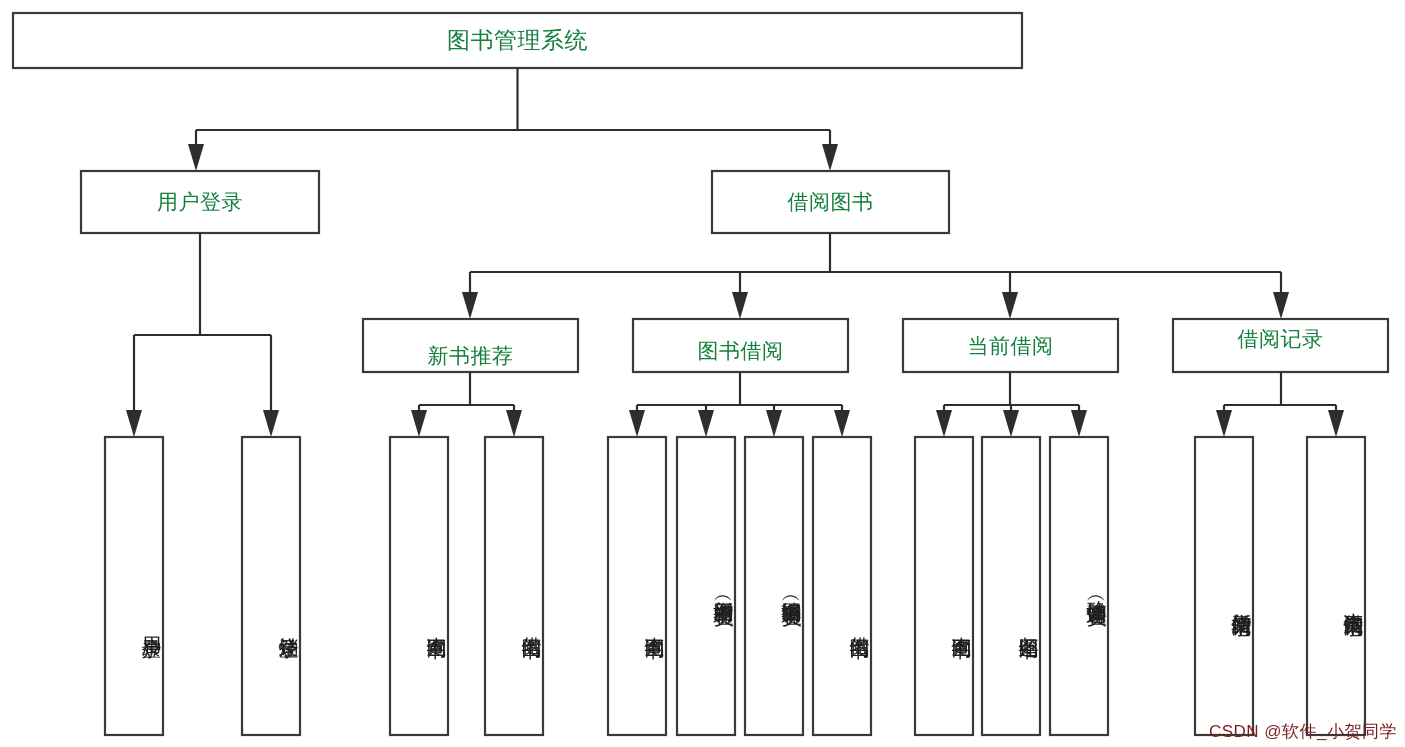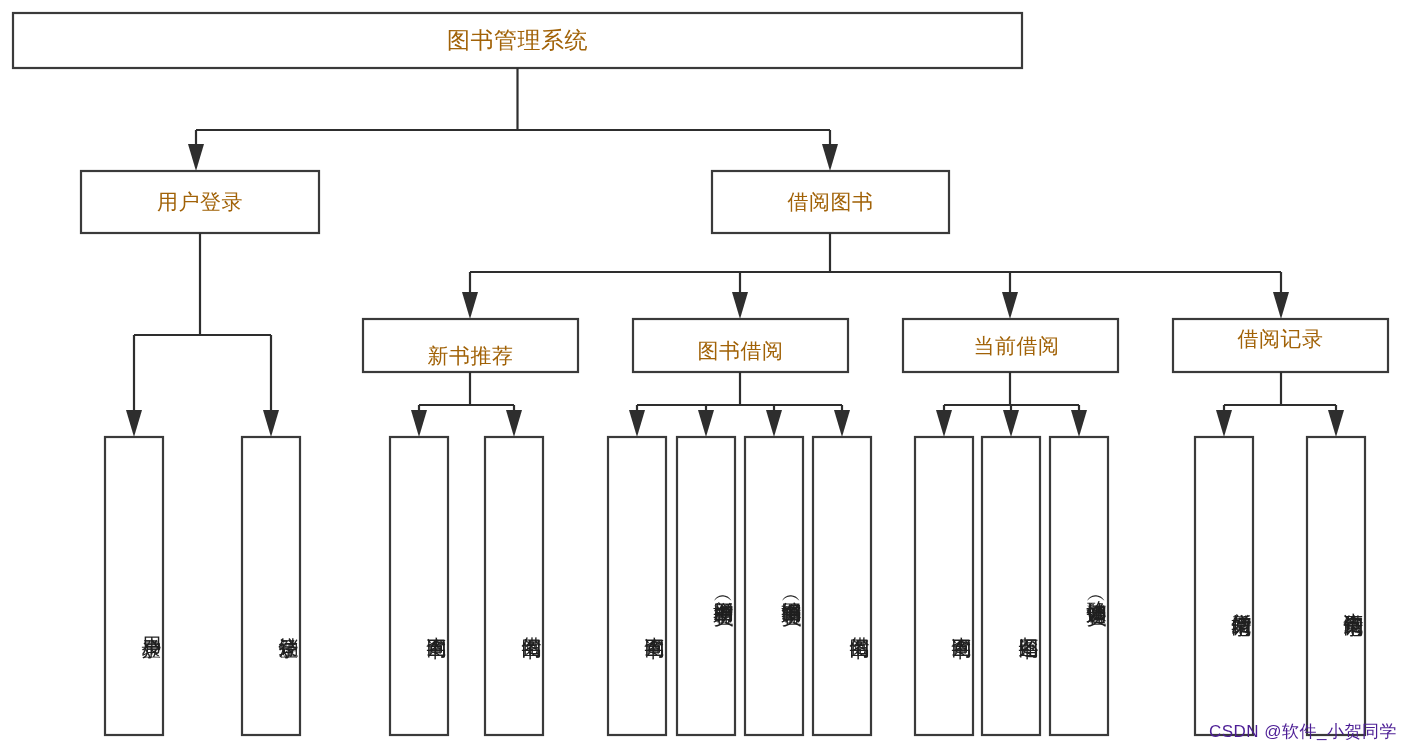--- a/index.html
+++ b/index.html
@@ -46,7 +46,7 @@
     display: flex;
     align-items: center;
     justify-content: center;
-    color: #a16207;
+    color: #15803d;
     font-size: 21px;
     line-height: 1.1;
     letter-spacing: 0.5px;

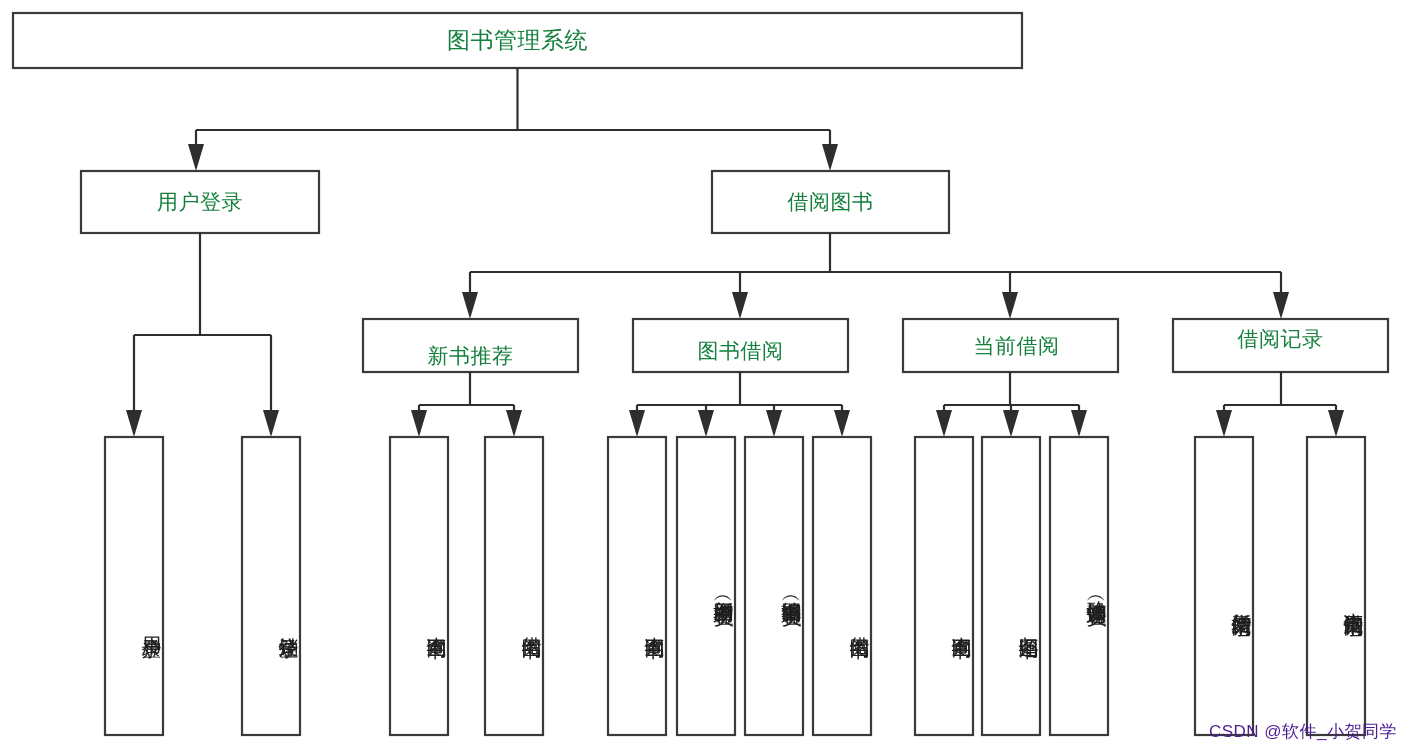--- a/index.html
+++ b/index.html
@@ -188,7 +188,7 @@
 
   <div class="node-label-h" style="left:363px; top:329px; width:215px; height:53px;">新书推荐</div>
   <div class="node-label-h" style="left:633px; top:324px; width:215px; height:53px;text-align:center;">图书借阅</div>
-  <div class="node-label-h" style="left:903px; top:319px; width:215px; height:53px;margin-left:6px;">当前借阅</div>
+  <div class="node-label-h" style="left:903px; top:319px; width:215px; height:53px;">当前借阅</div>
   <div class="node-label-h" style="left:1173px; top:319px; width:215px; height:40px;">借阅记录</div>
 
   <div class="node-label-v" style="left:105px; top:515px; width:58px; height:215px;">用户登录</div>

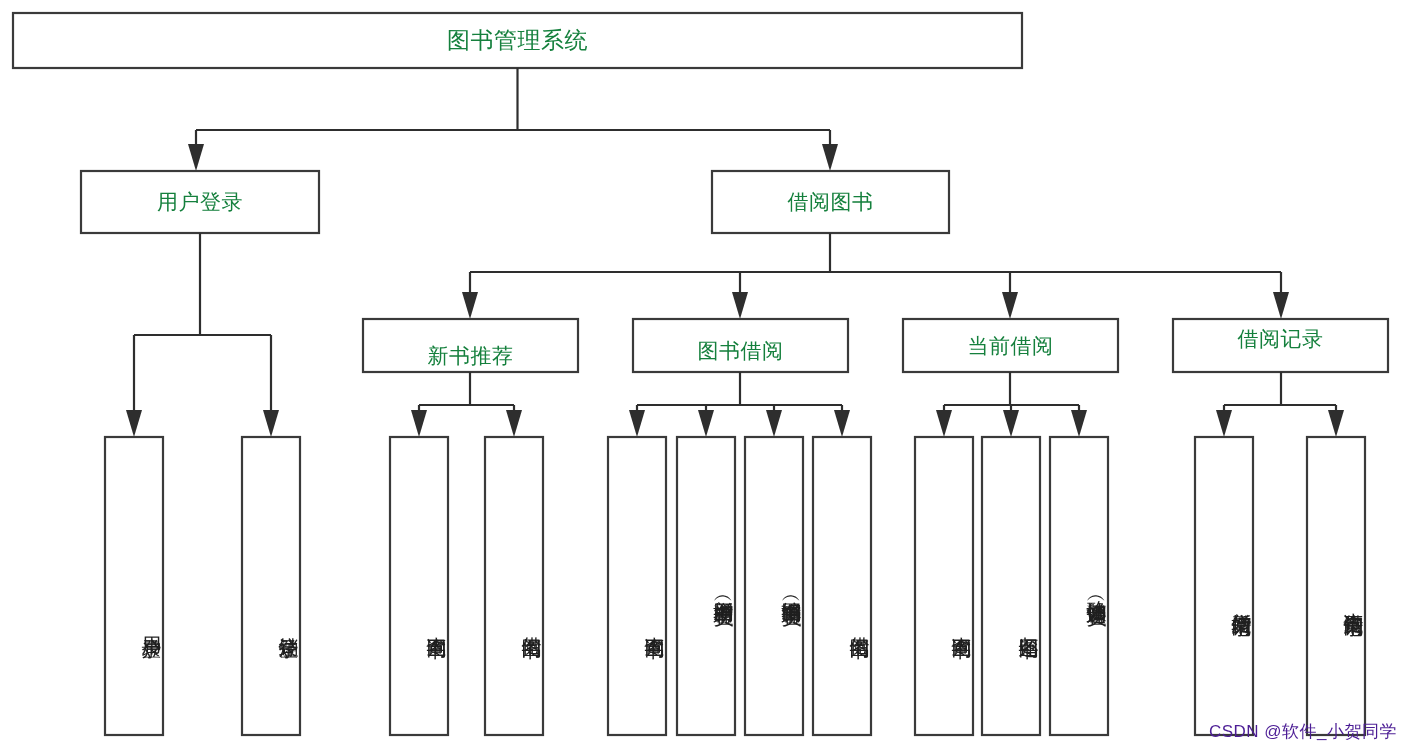--- a/index.html
+++ b/index.html
@@ -74,7 +74,7 @@
     right: 8px;
     bottom: 4px;
     font-size: 17px;
-    color: #4c1d95;
+    color: #7f1d1d;
     letter-spacing: 0.5px;
     white-space: nowrap;
     pointer-events: none;

